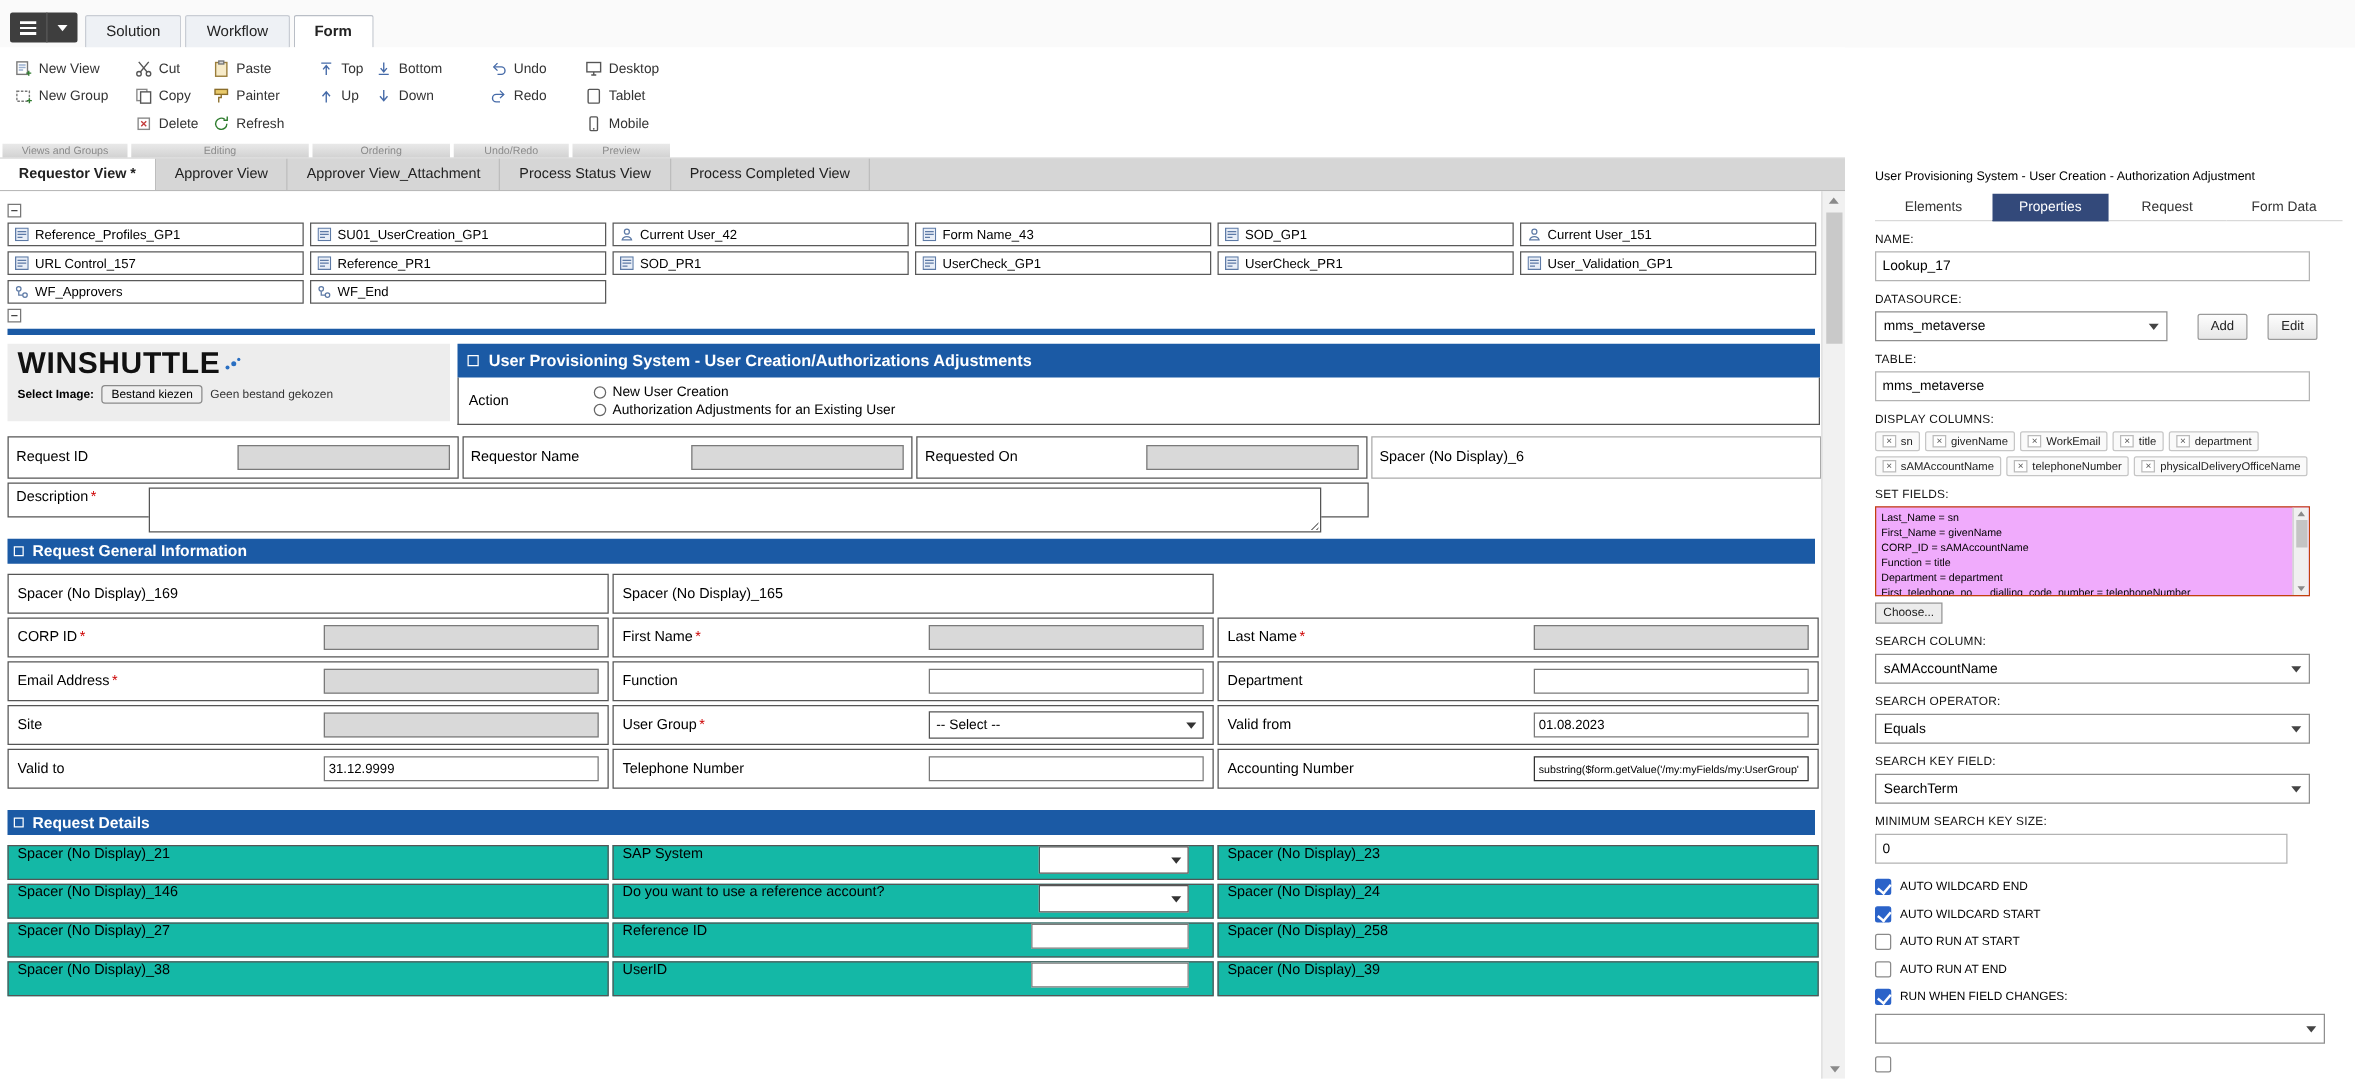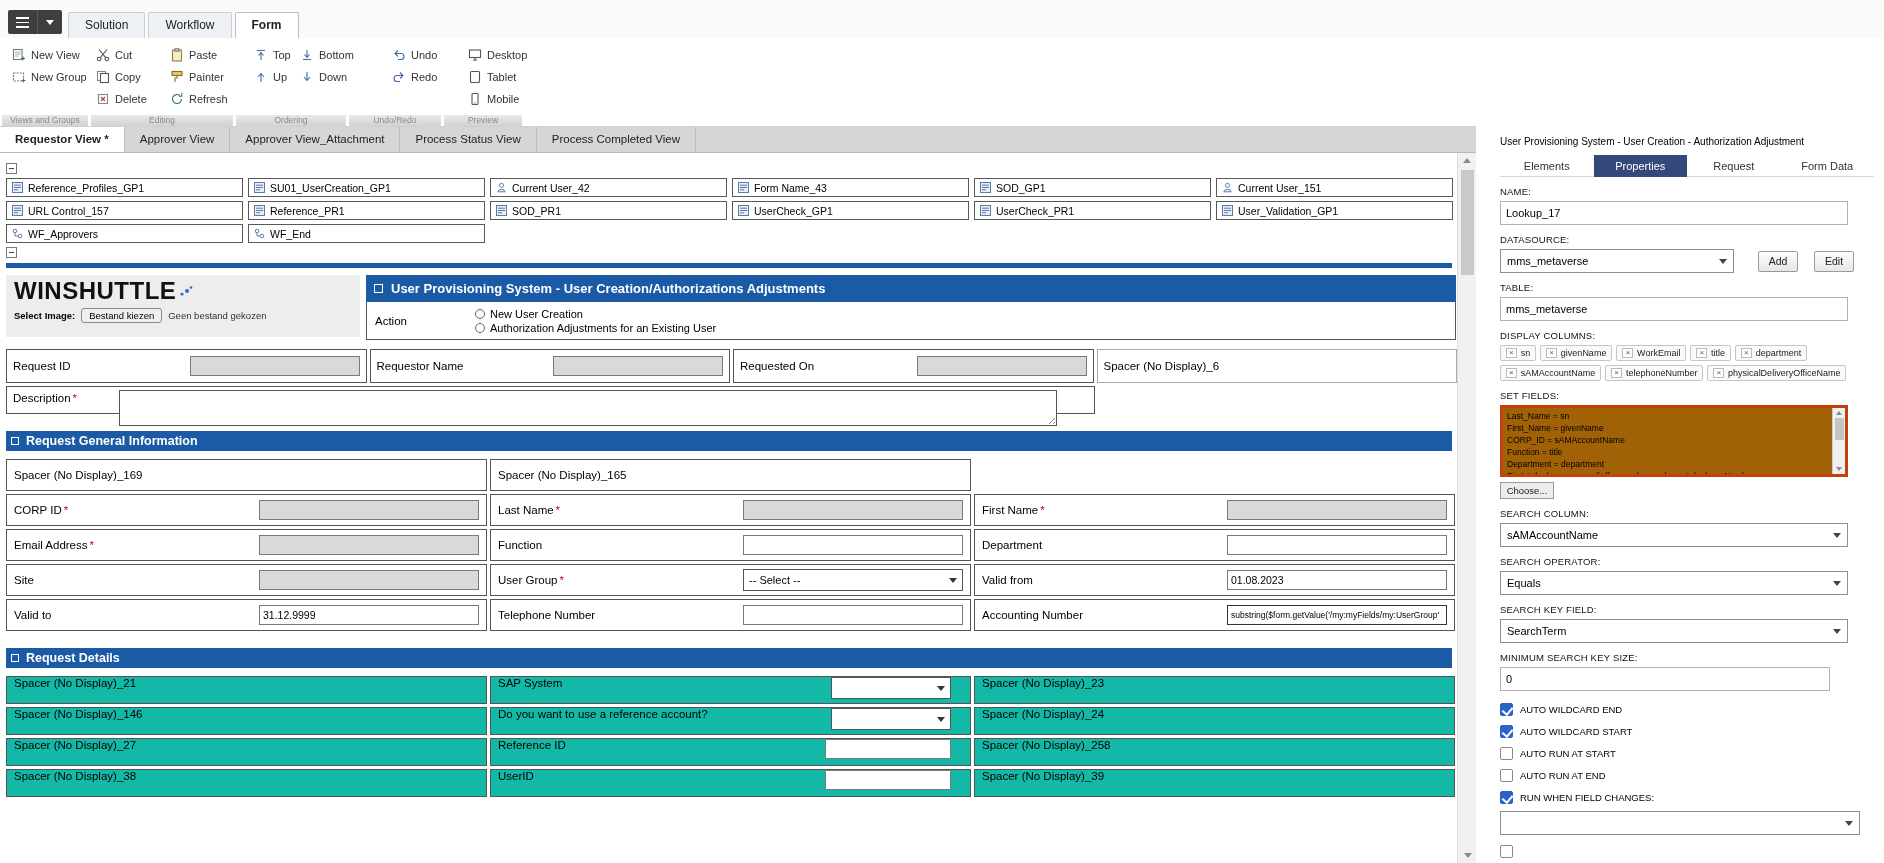--- a/index.html
+++ b/index.html
@@ -154,7 +154,7 @@
       <span>New Group</span>
     </div>
   </div>
-  <div class="rcol" style="left:92px">
+  <div class="rcol" style="left:104px">
     <div class="rbtn">
       <svg class="ric" viewBox="0 0 14 14">
           <circle cx="3.2" cy="11" r="1.8" fill="none" stroke="#555"></circle>

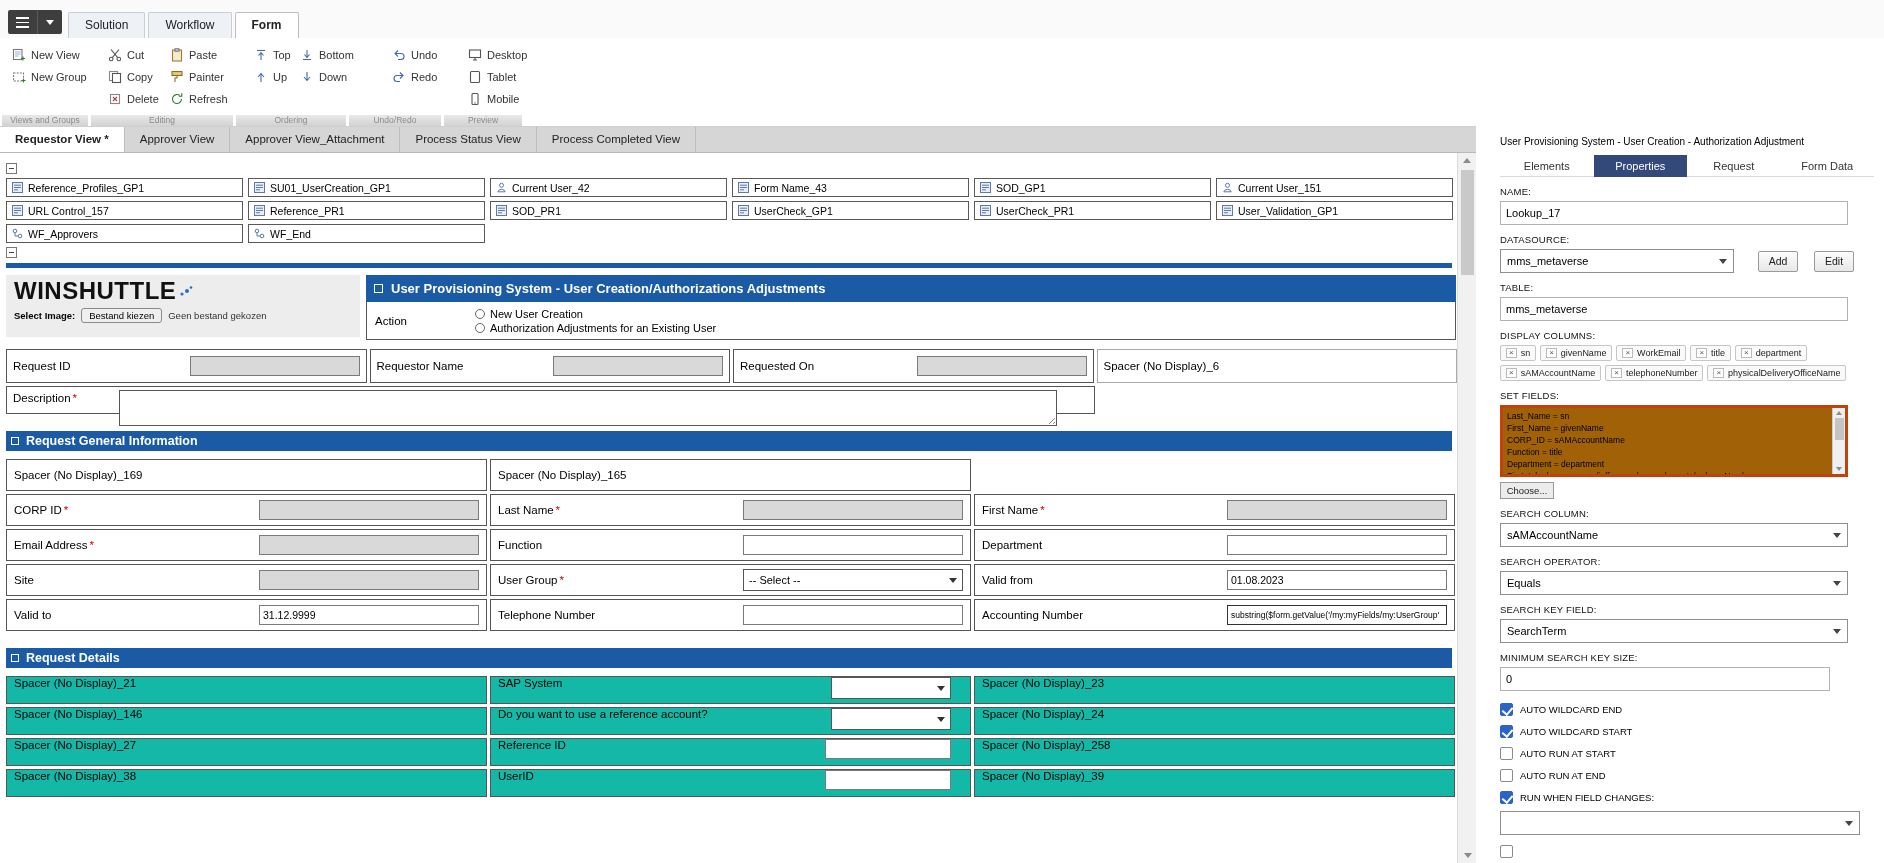--- a/index.html
+++ b/index.html
@@ -270,7 +270,7 @@
     </div>
   </div>
   <div class="rstrips">
-    <div class="rstrip" style="width:86px">Views and Groups</div>
+    <div class="rstrip" style="width:100px">Views and Groups</div>
     <div class="rstrip" style="width:142px">Editing</div>
     <div class="rstrip" style="width:110px">Ordering</div>
     <div class="rstrip" style="width:92px">Undo/Redo</div>

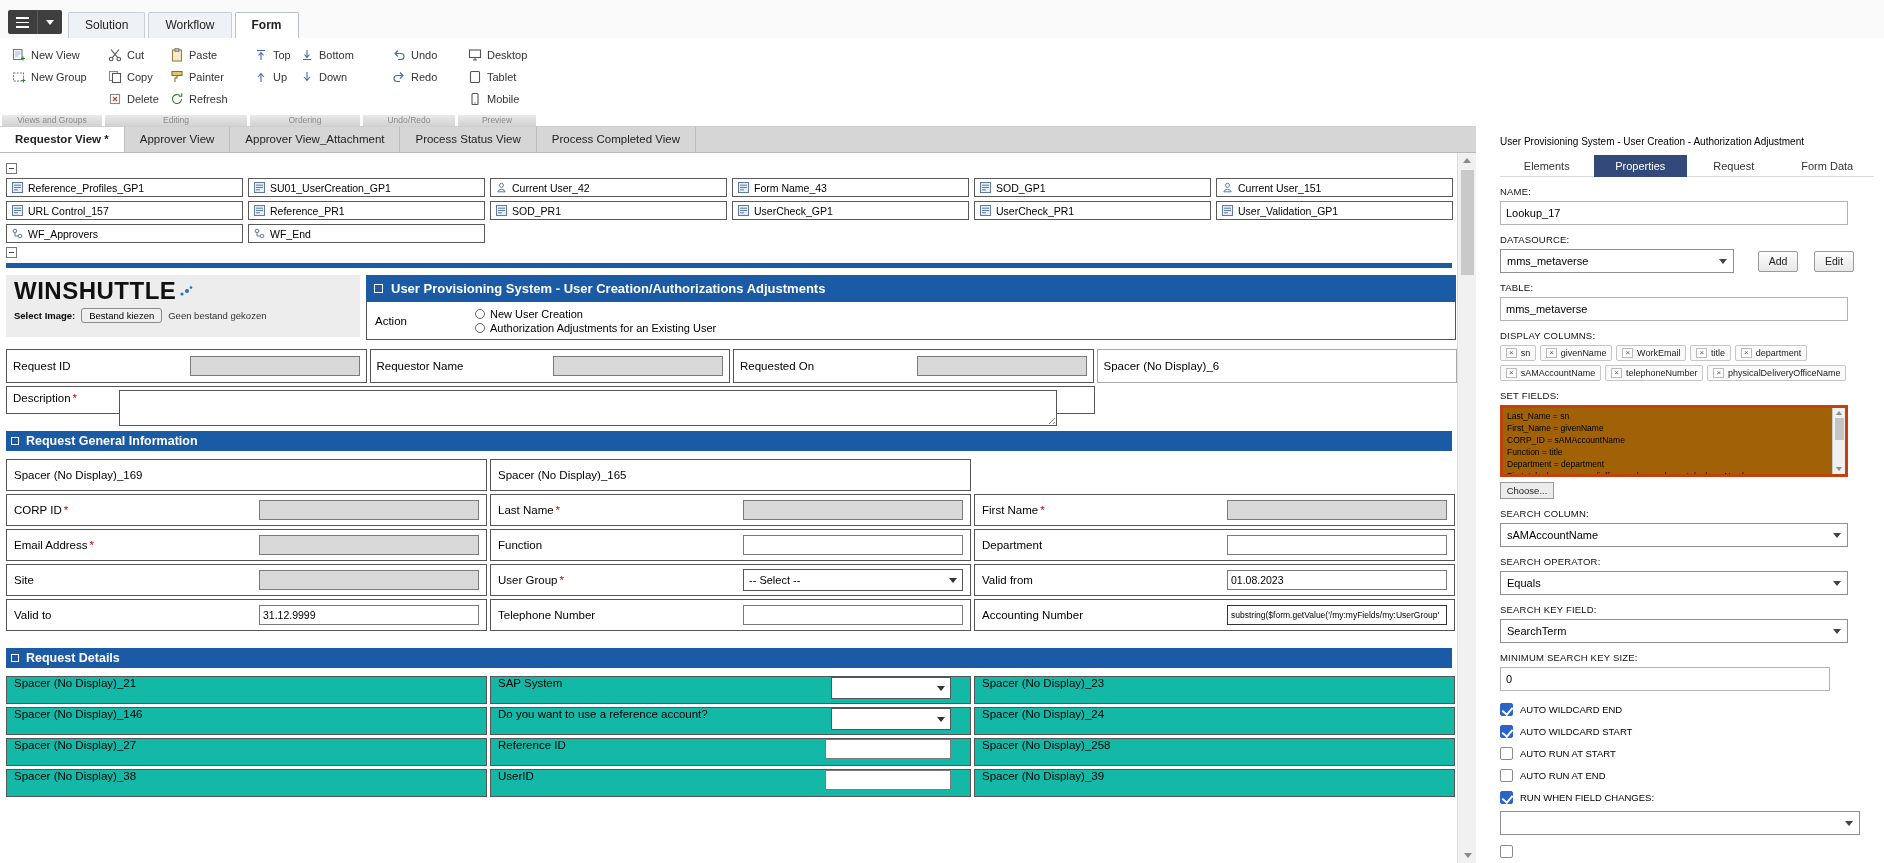--- a/index.html
+++ b/index.html
@@ -107,7 +107,7 @@
 .chips-wrap{display:flex;flex-wrap:wrap;gap:4px;width:376px}
 .pchip{display:flex;align-items:center;gap:4px;background:#fafafa;border:1px solid #c6c6c6;border-radius:2px;font-size:9px;padding:2px 5px;color:#222}
 .pchip .x{font-size:8px;line-height:8px;border:1px solid #bbb;background:#fff;padding:0 2px;color:#555}
-.setfields{width:348px;height:72px;border:3px solid #c2410c;position:relative;font-size:8.5px;line-height:1.42;padding:2px 16px 2px 4px;overflow:hidden;background:#a16207}
+.setfields{width:348px;height:72px;border:1px solid #c2410c;position:relative;font-size:8.5px;line-height:1.42;padding:2px 16px 2px 4px;overflow:hidden;background:#f0abfc}
 .setfields .line{white-space:nowrap}
 .sf-scroll{position:absolute;right:0;top:0;bottom:0;width:13px;background:#f0f0f0;border-left:1px solid #ccc}
 .sf-scroll .tri-up{margin:3px auto 0;border-bottom-width:4px;border-left-width:3px;border-right-width:3px}

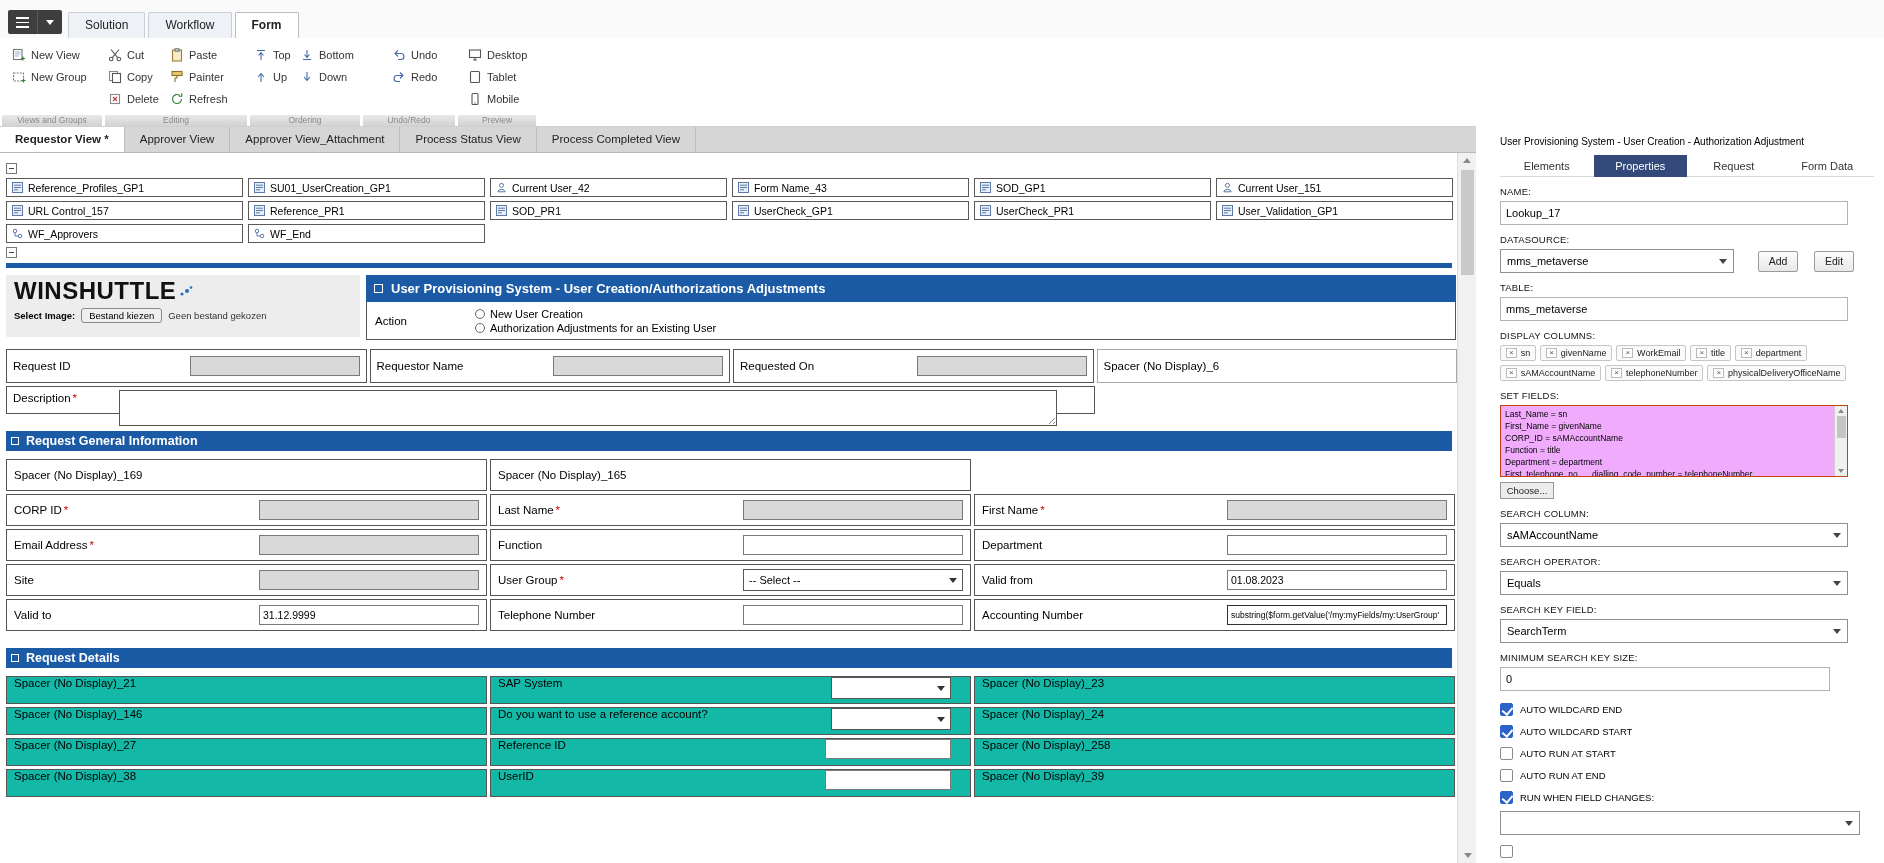--- a/index.html
+++ b/index.html
@@ -482,11 +482,11 @@
         <div class="tinput gray w220"></div>
       </div>
       <div class="gcell">
+        <span class="lbl"><span>First Name</span><span class="req">*</span></span>
+        <div class="tinput gray w220"></div>
+      </div>
+      <div class="gcell">
         <span class="lbl"><span>Last Name</span><span class="req">*</span></span>
-        <div class="tinput gray w220"></div>
-      </div>
-      <div class="gcell">
-        <span class="lbl"><span>First Name</span><span class="req">*</span></span>
         <div class="tinput gray w220"></div>
       </div>
     </div>

